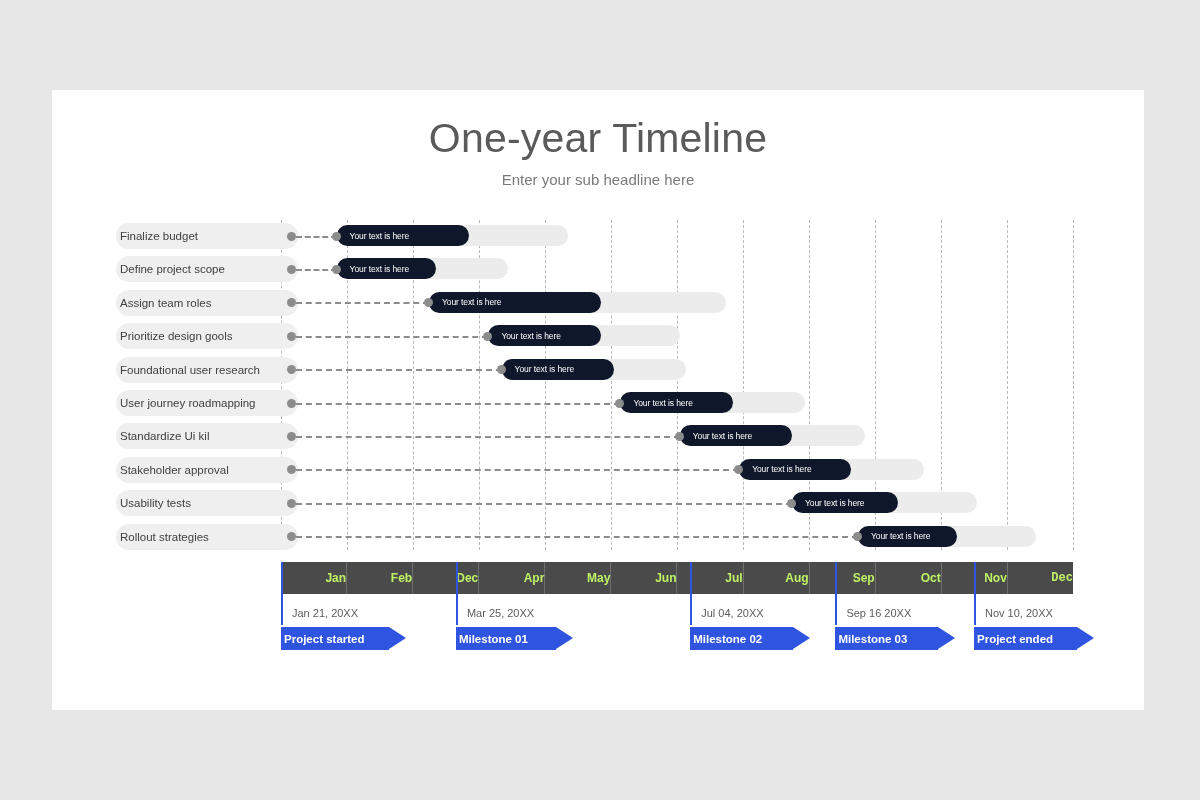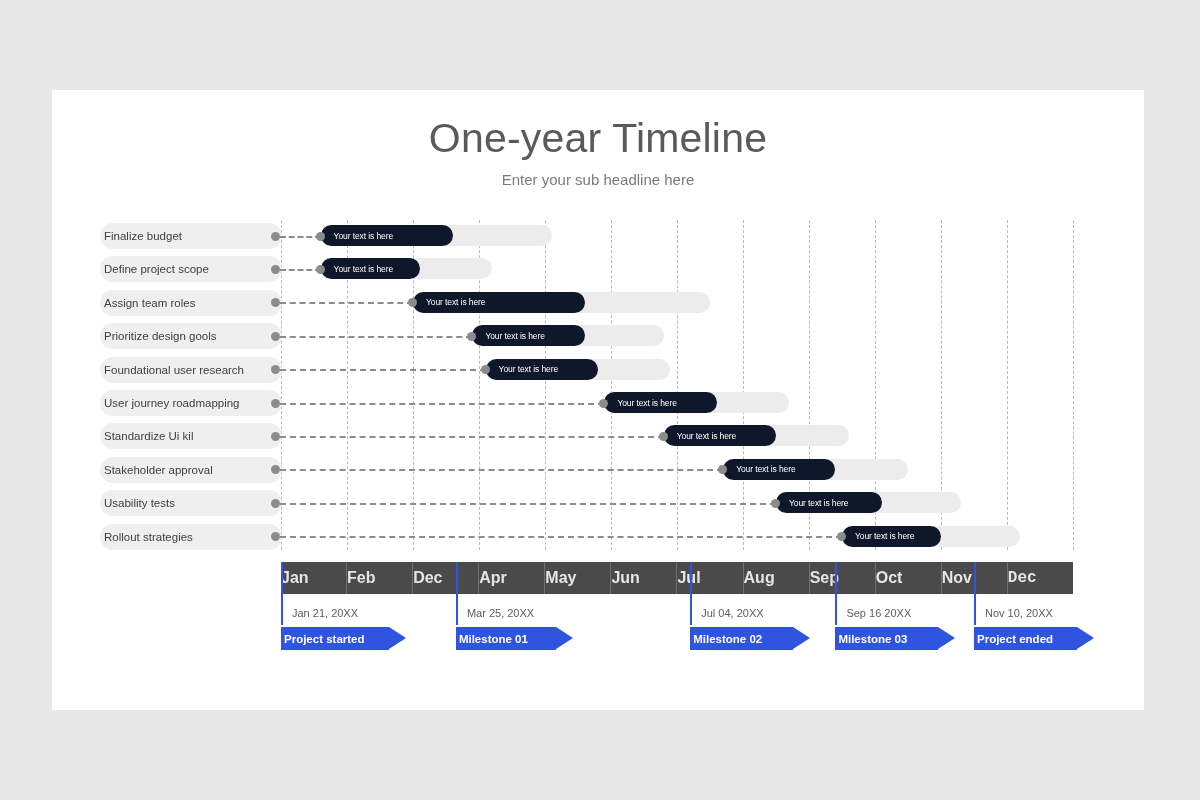--- a/index.html
+++ b/index.html
@@ -33,7 +33,7 @@
     position: absolute; top: 0; bottom: 0; width: 0;
     border-left: 1px dashed #b9b9b9;
   }
-  .row { position: absolute; left: 0; width: 1000px; height: 33.4px; }
+  .row { position: absolute; left: 16px; width: 1000px; height: 33.4px; }
   .label-pill {
     position: absolute; left: 48px; top: 3px;
     width: 182px; height: 26px;

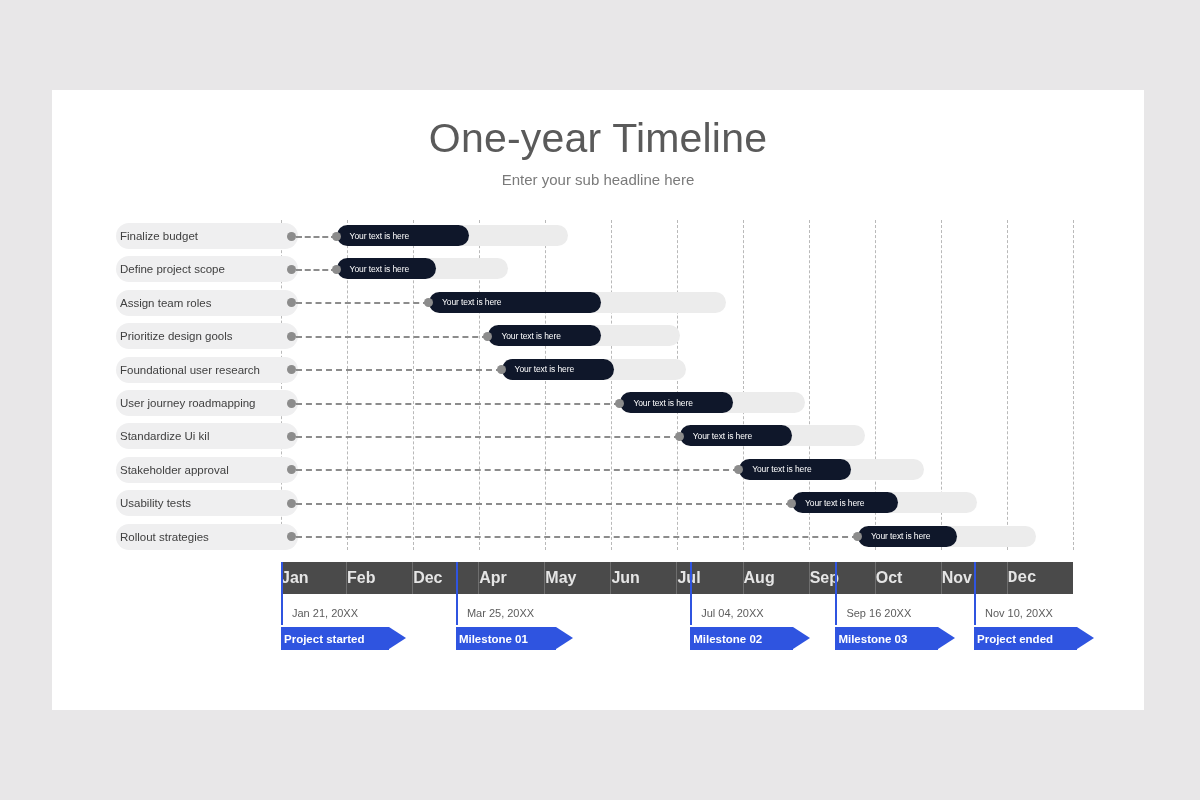--- a/index.html
+++ b/index.html
@@ -77,8 +77,8 @@
   }
   .month {
     flex: 1 1 0; height: 32px; line-height: 32px;
-    text-align: left; color: #e5e5e5;
-    font-size: 16px; font-weight: 700;
+    text-align: right; color: #bef264;
+    font-size: 12px; font-weight: 700;
     border-right: 1px solid #6e6e6e;
   }
   .month:last-child { border-right: none; font-family: Liberation Mono, monospace; }

